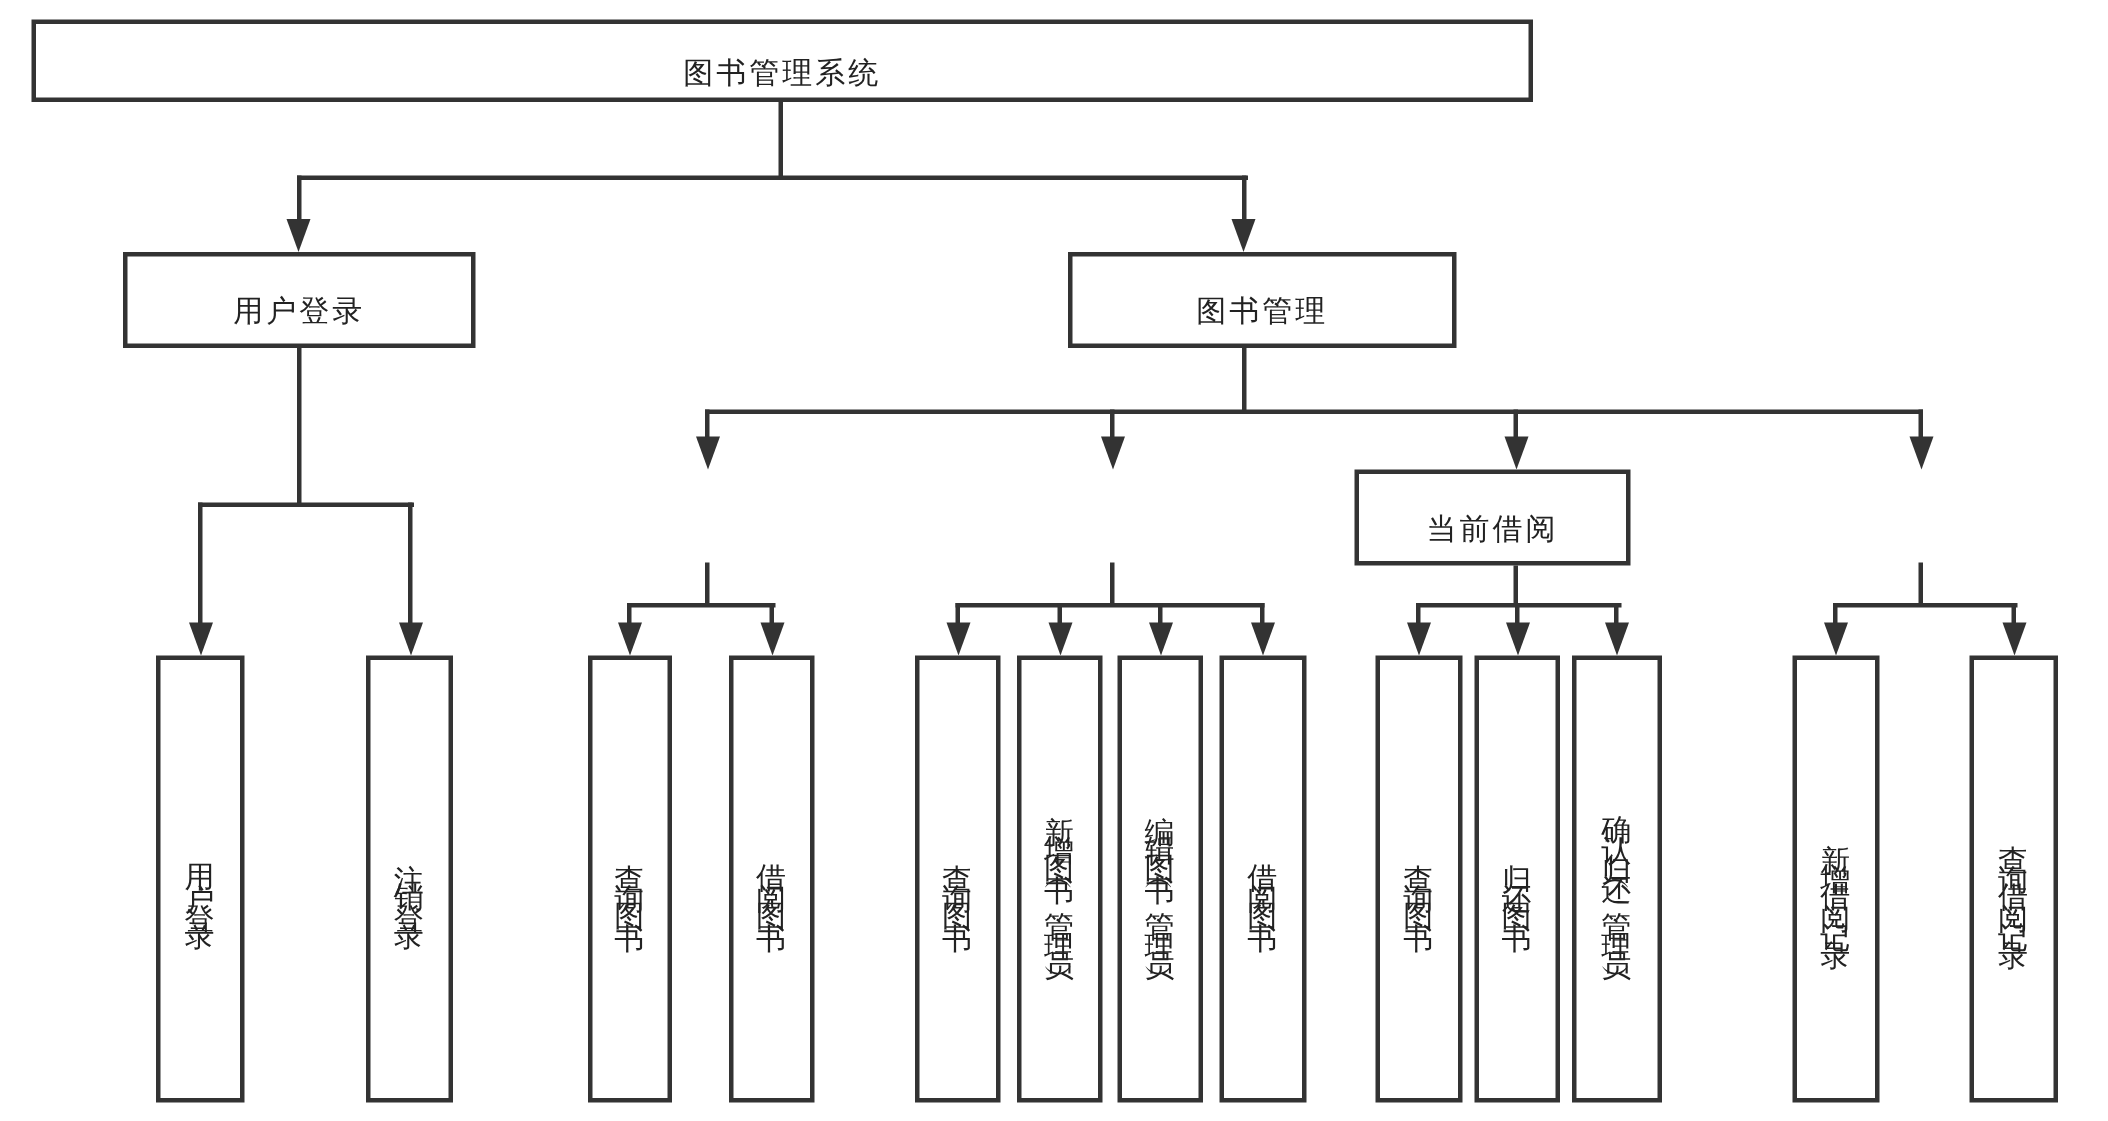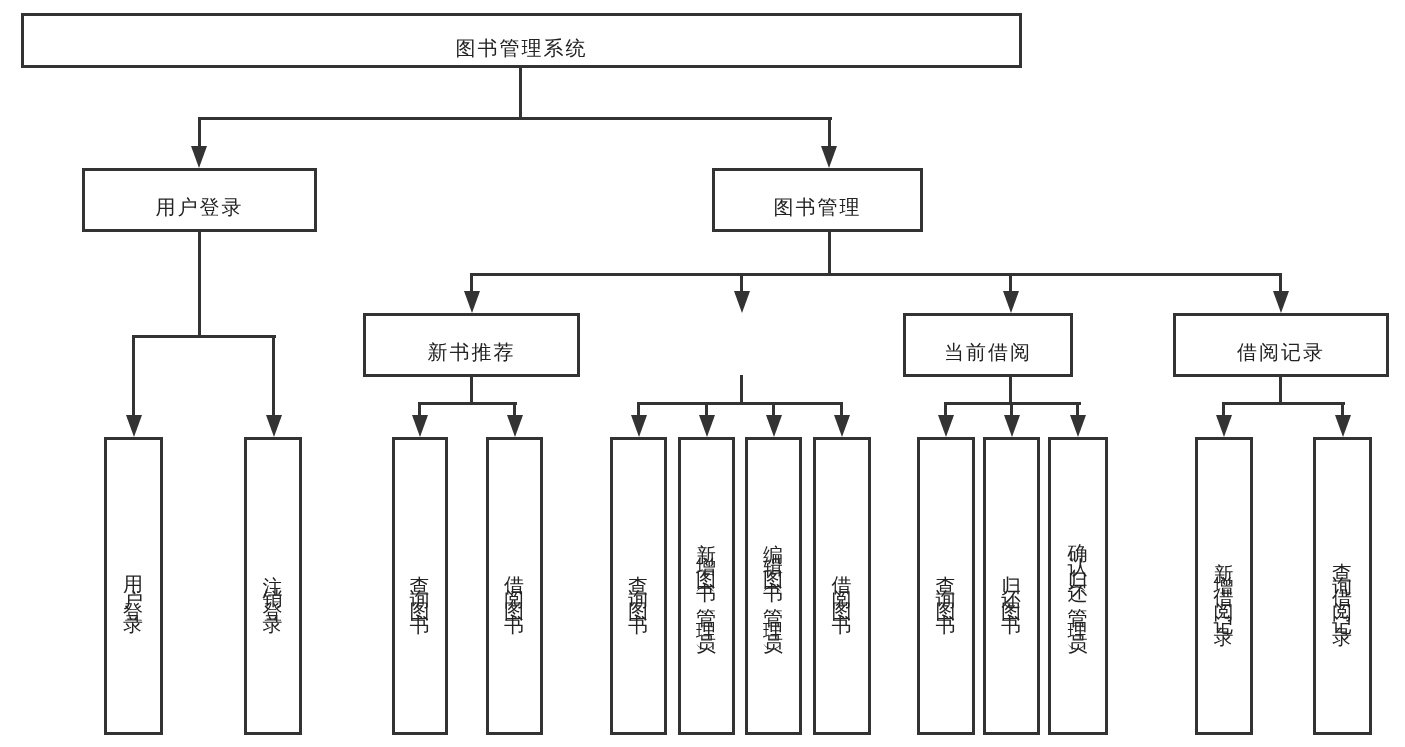--- a/index.html
+++ b/index.html
@@ -75,7 +75,7 @@
   <div class="box lv2" style="left:82px; width:235px;">
     <span class="hlabel">用户登录</span>
   </div>
-  <div class="box lv2" style="left:712px; width:211px;">
+  <div class="box lv2" style="left:712px; width:259px;">
     <span class="hlabel">图书管理</span>
   </div>
 

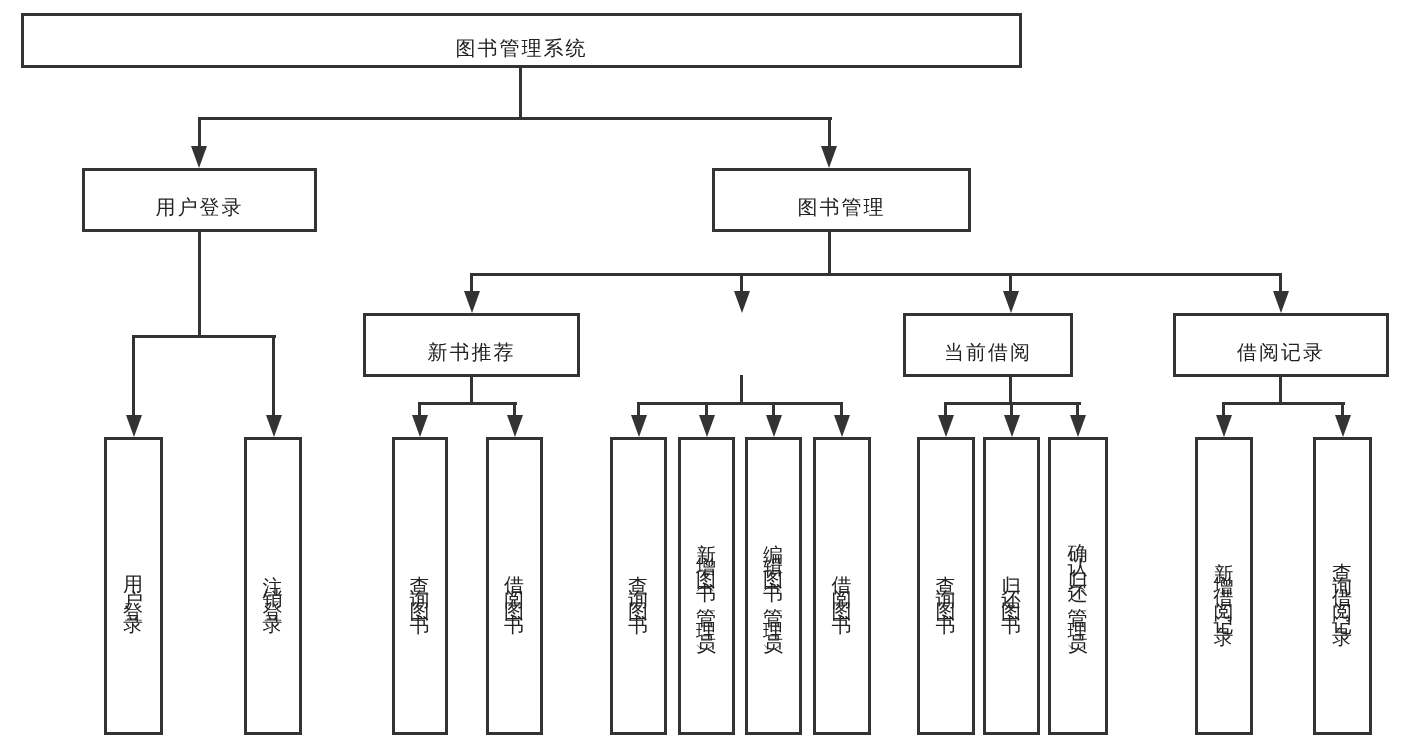--- a/index.html
+++ b/index.html
@@ -79,9 +79,6 @@
     <span class="hlabel">图书管理</span>
   </div>
 
-  <div class="box lv3" style="left:363px; width:217px;">
-    <span class="hlabel">新书推荐</span>
-  </div>
   <div class="box lv3" style="left:903px; width:170px;">
     <span class="hlabel">当前借阅</span>
   </div>

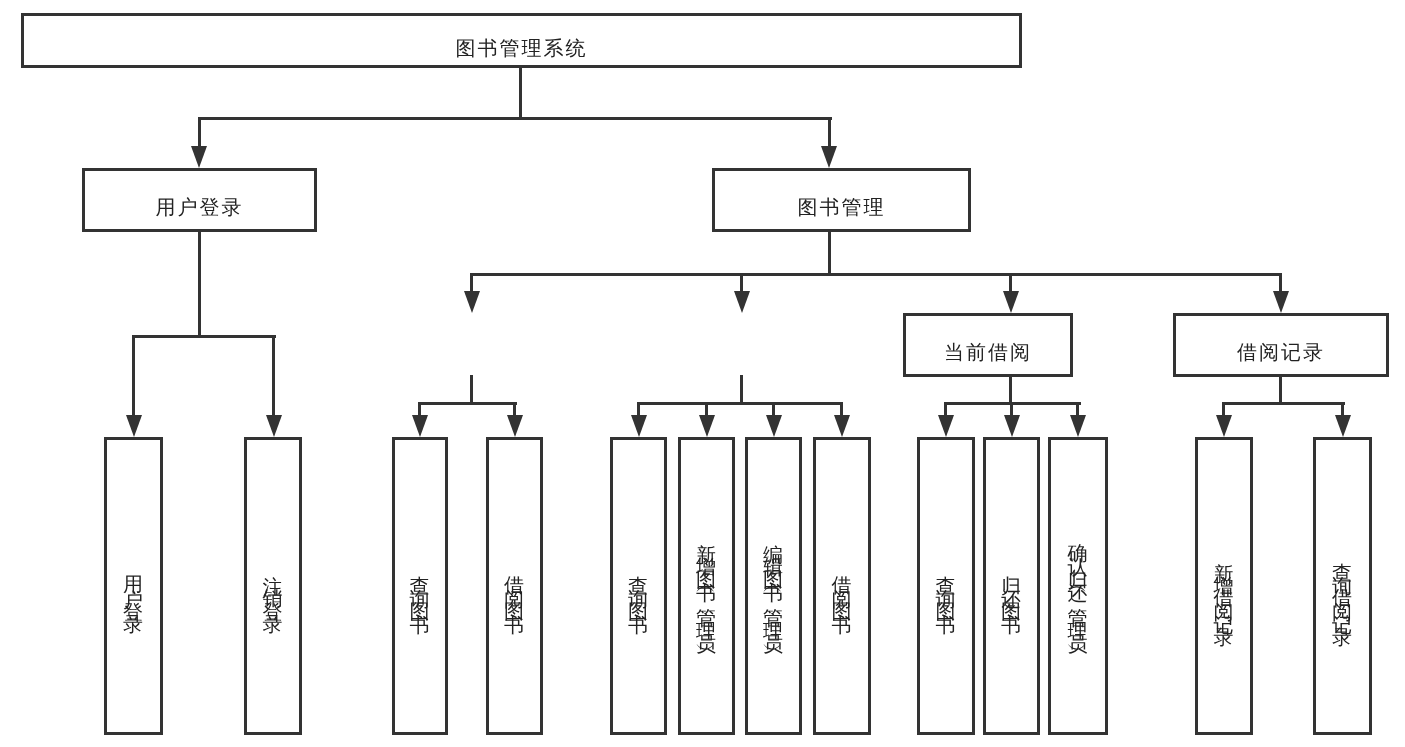--- a/index.html
+++ b/index.html
@@ -79,7 +79,7 @@
     <span class="hlabel">图书管理</span>
   </div>
 
-  <div class="box lv3" style="left:903px; width:170px;">
+  <div class="box lv3" style="left:903px; width:184px;">
     <span class="hlabel">当前借阅</span>
   </div>
   <div class="box lv3" style="left:1173px; width:216px;">

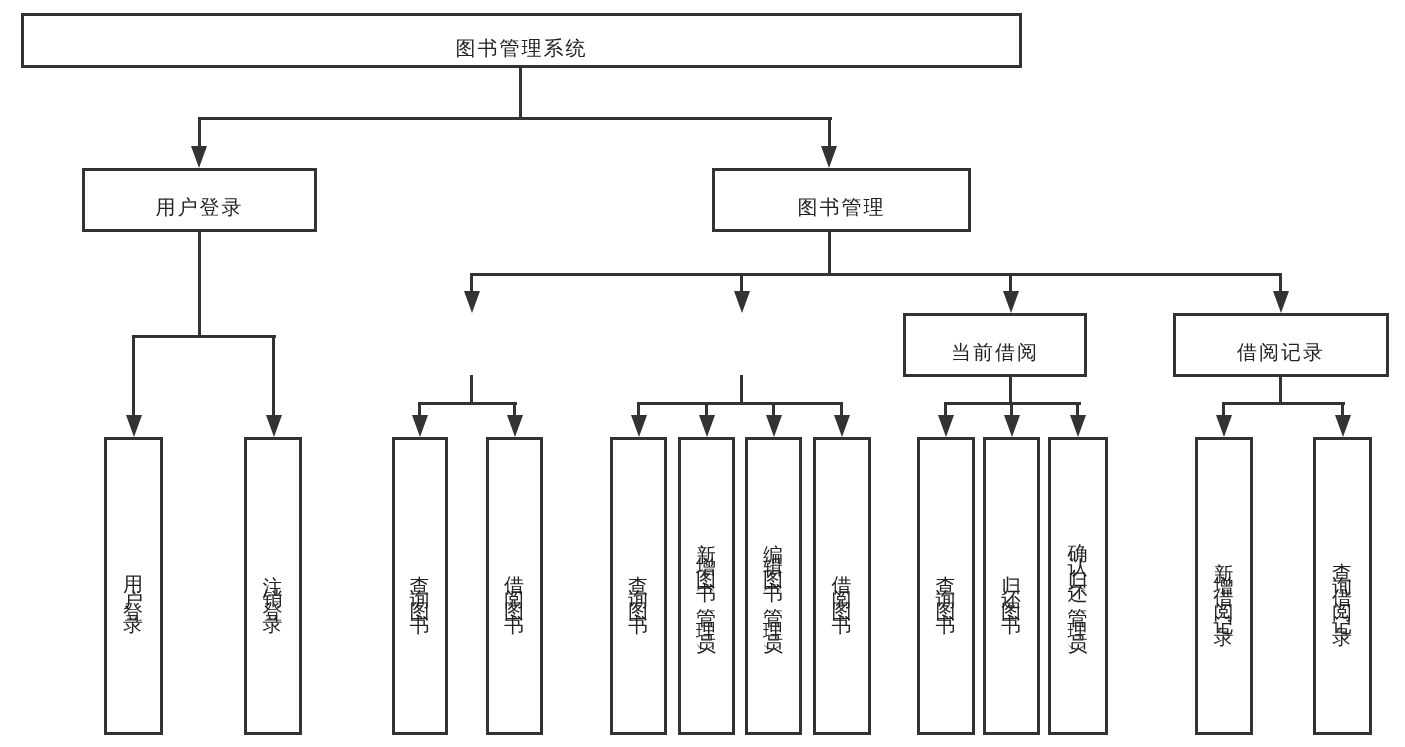--- a/index.html
+++ b/index.html
@@ -81,9 +81,6 @@
 
   <div class="box lv3" style="left:903px; width:184px;">
     <span class="hlabel">当前借阅</span>
-  </div>
-  <div class="box lv3" style="left:1173px; width:216px;">
-    <span class="hlabel">借阅记录</span>
   </div>
 
   <div class="box vbox" style="left:104px; width:59px;">

